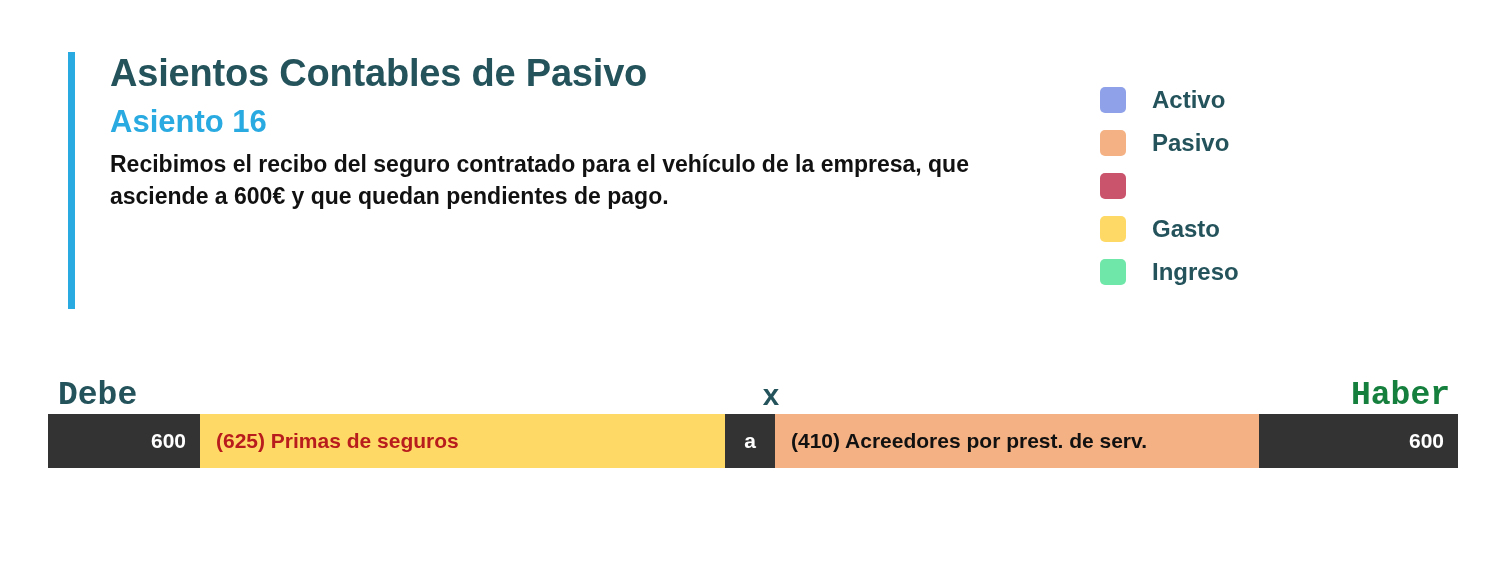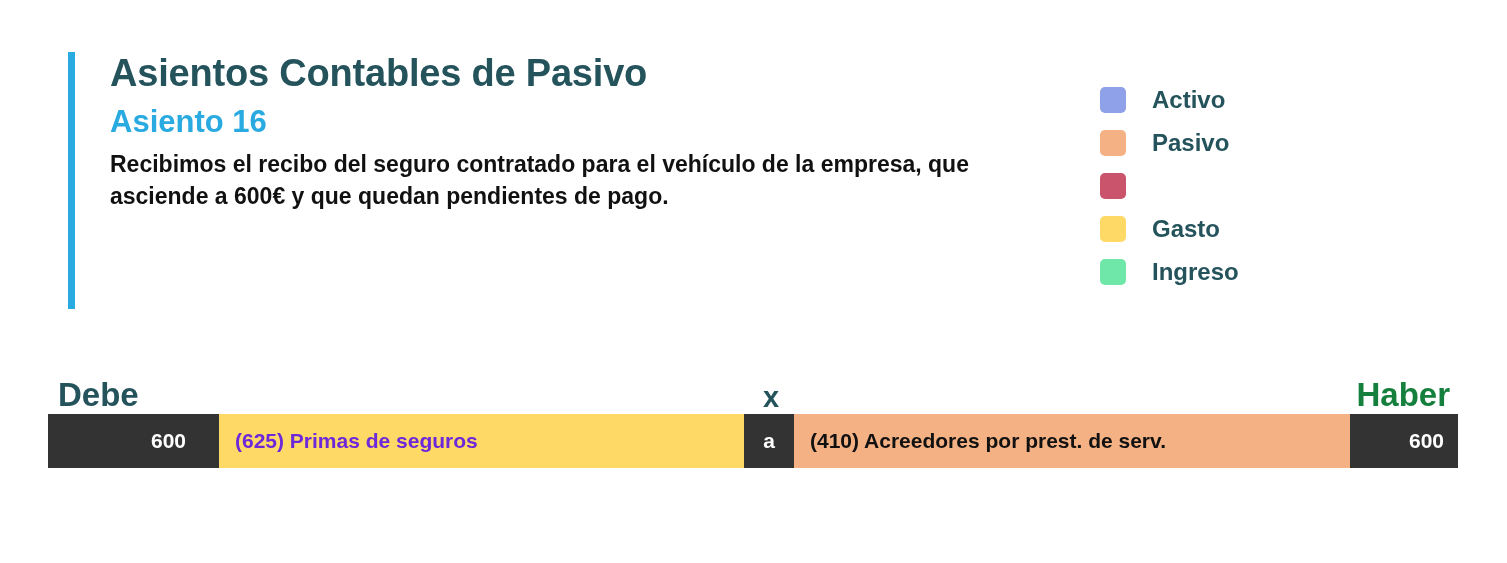--- a/index.html
+++ b/index.html
@@ -101,6 +101,7 @@
   .entry-heads {
     position: relative;
     height: 44px;
+    font-family: Liberation Mono, monospace;
   }
   .head-debe {
     position: absolute;

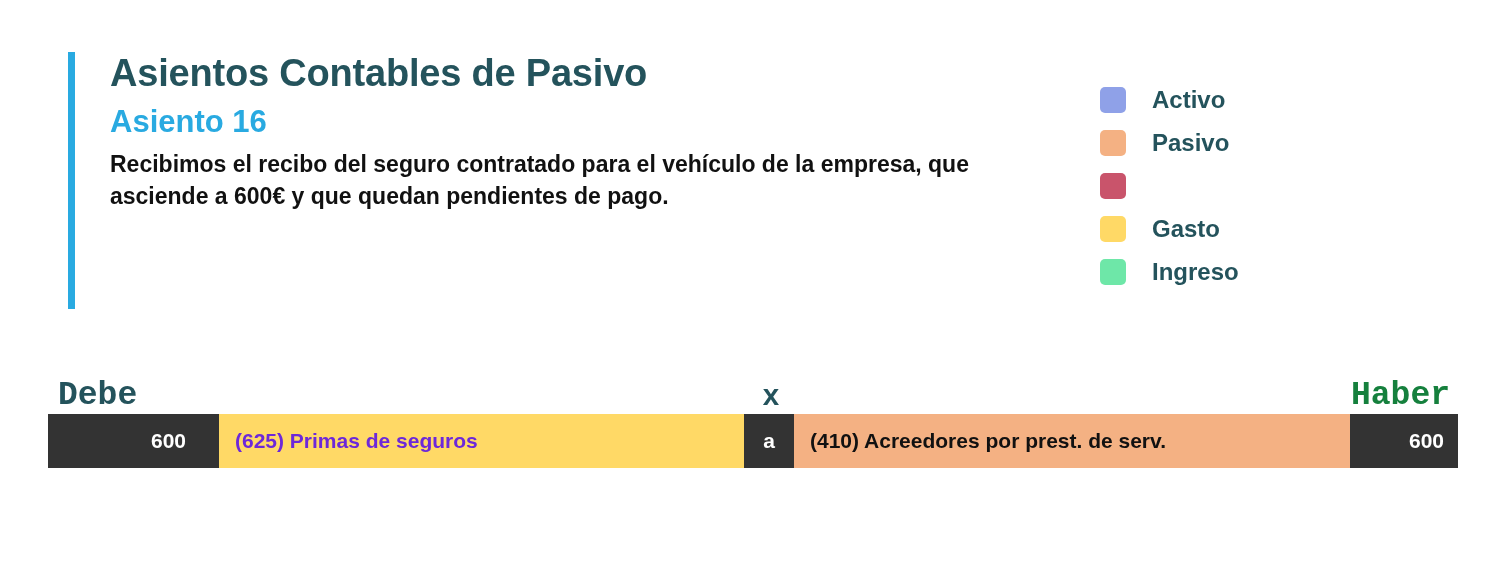--- a/index.html
+++ b/index.html
@@ -154,10 +154,9 @@
     align-items: center;
     padding-left: 16px;
     box-sizing: border-box;
-    color: #6d28d9;
-    font-size: 21px;
-    font-weight: bold;
-    margin-left: 19px;
+    color: #b91c1c;
+    font-size: 21px;
+    font-weight: bold;
   }
   .cell-a {
     width: 50px;

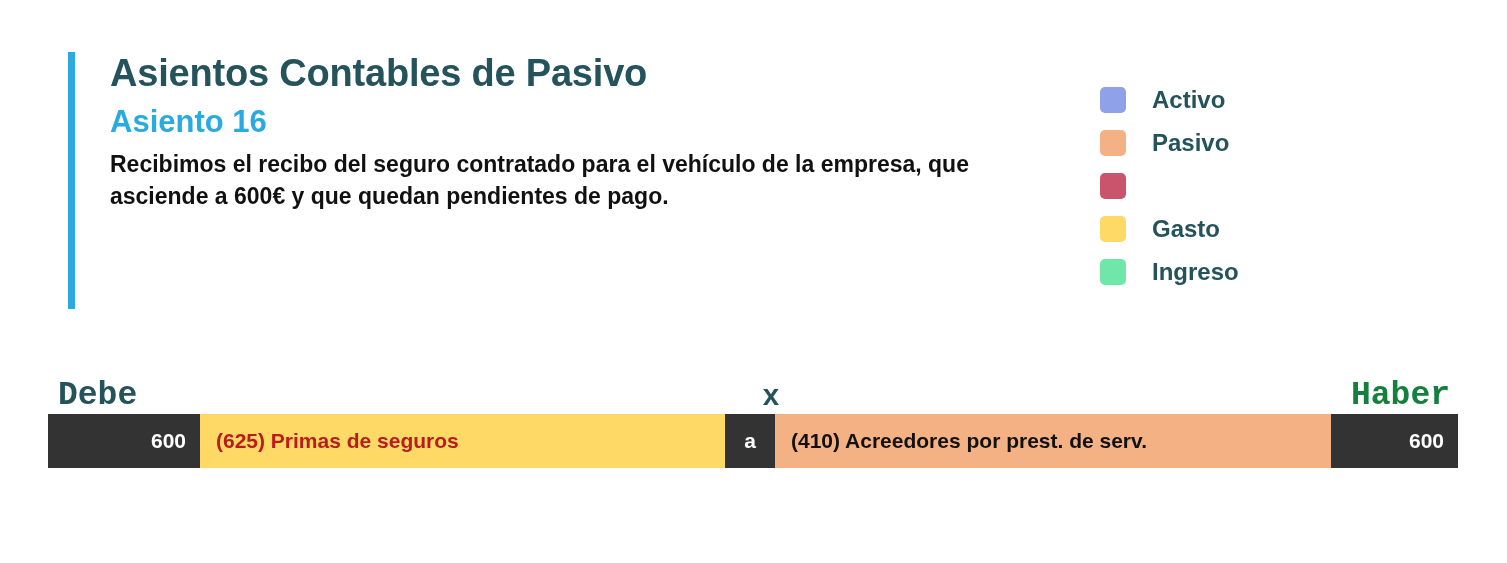--- a/index.html
+++ b/index.html
@@ -168,7 +168,7 @@
     font-weight: bold;
   }
   .cell-account-haber {
-    width: 556px;
+    width: 484px;
     background: #F4B183;
     display: flex;
     align-items: center;

